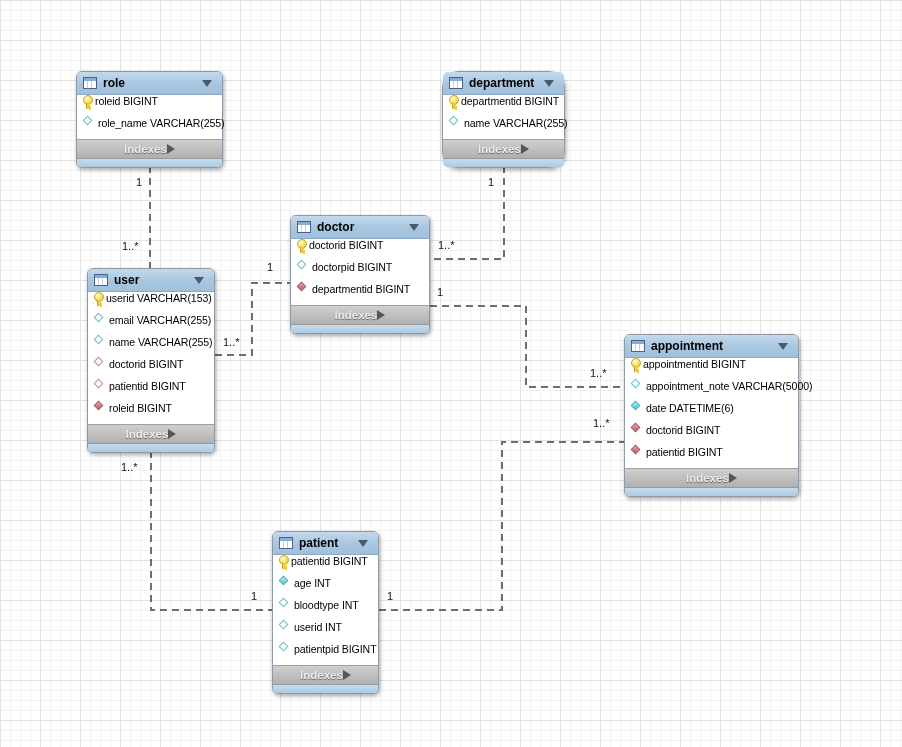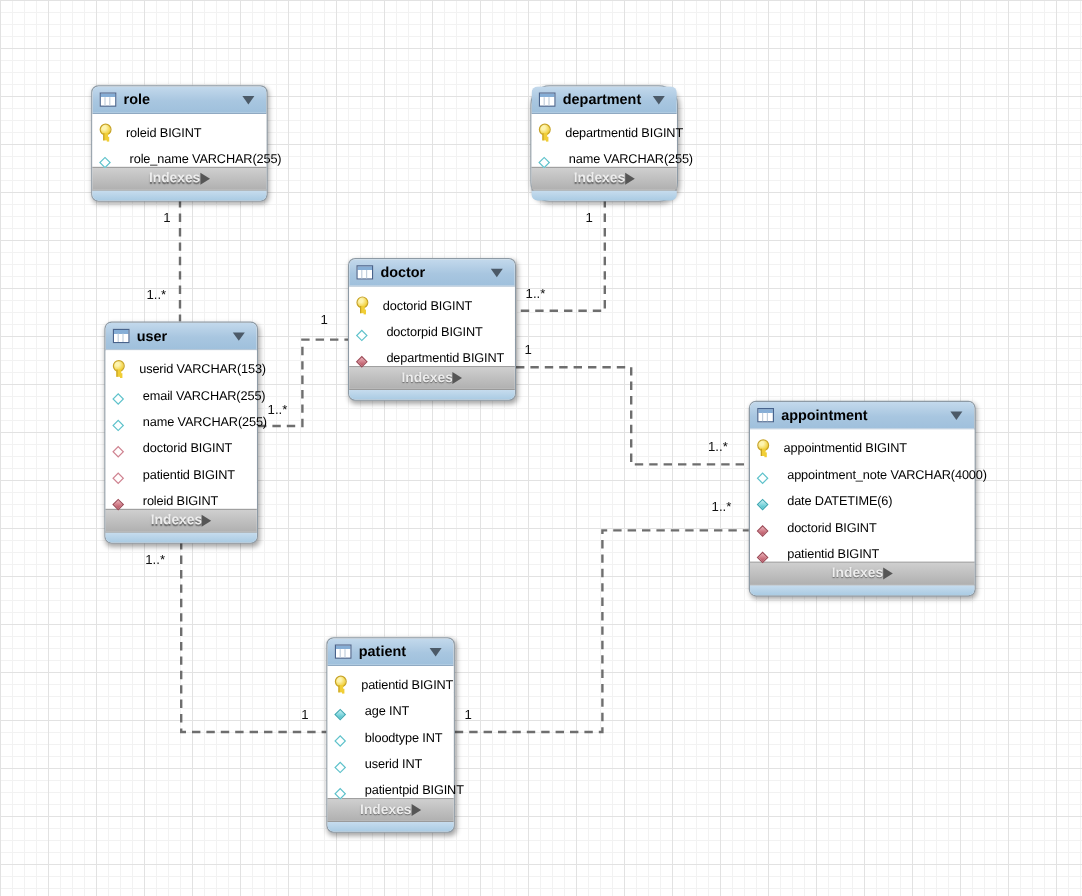--- a/index.html
+++ b/index.html
@@ -51,7 +51,7 @@
     border-top:7px solid #4c5a68; border-left:5px solid transparent; border-right:5px solid transparent;
   }
   .trow {
-    height:22px; display:flex; align-items:flex-end; gap:14px;
+    height:22px; display:flex; align-items:flex-start; gap:4px;
     padding-left:5px; font-size:10.6px; color:#000; white-space:nowrap;
     background:#fff;
   }

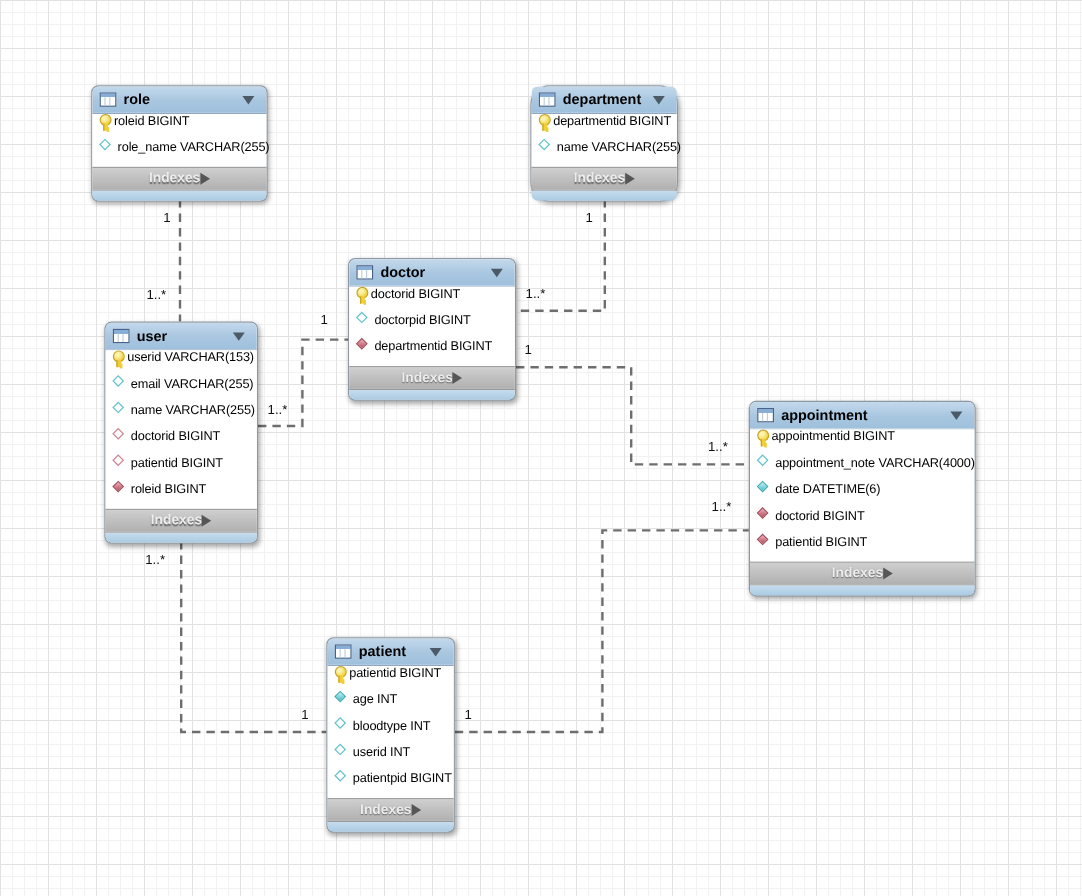--- a/index.html
+++ b/index.html
@@ -223,7 +223,7 @@
     <div class="tfoot"></div>
   </div>
 
-  <div class="tbl" style="left:624px;top:334px;width:189px;">
+  <div class="tbl" style="left:624px;top:334px;width:175px;">
     <div class="thead">
       <span class="ticon"></span>
       <span class="ttitle">appointment</span>

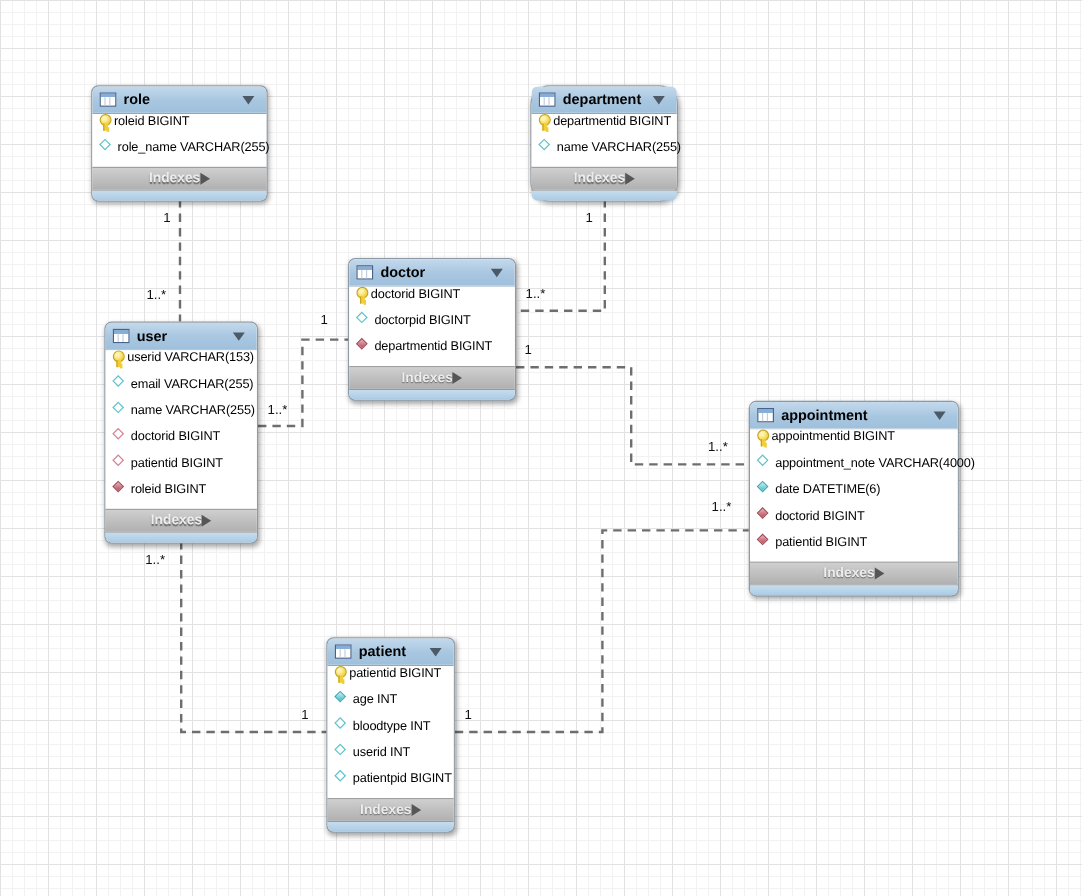--- a/index.html
+++ b/index.html
@@ -235,7 +235,7 @@
     </div>
     <div class="trow">
       <span class="ic ic-diamond d-hollow-cyan"></span>
-      <span class="ctext">appointment_note VARCHAR(4000)</span>
+      <span class="ctext">appointment_note VARCHAR(5000)</span>
     </div>
     <div class="trow">
       <span class="ic ic-diamond d-filled-cyan"></span>

